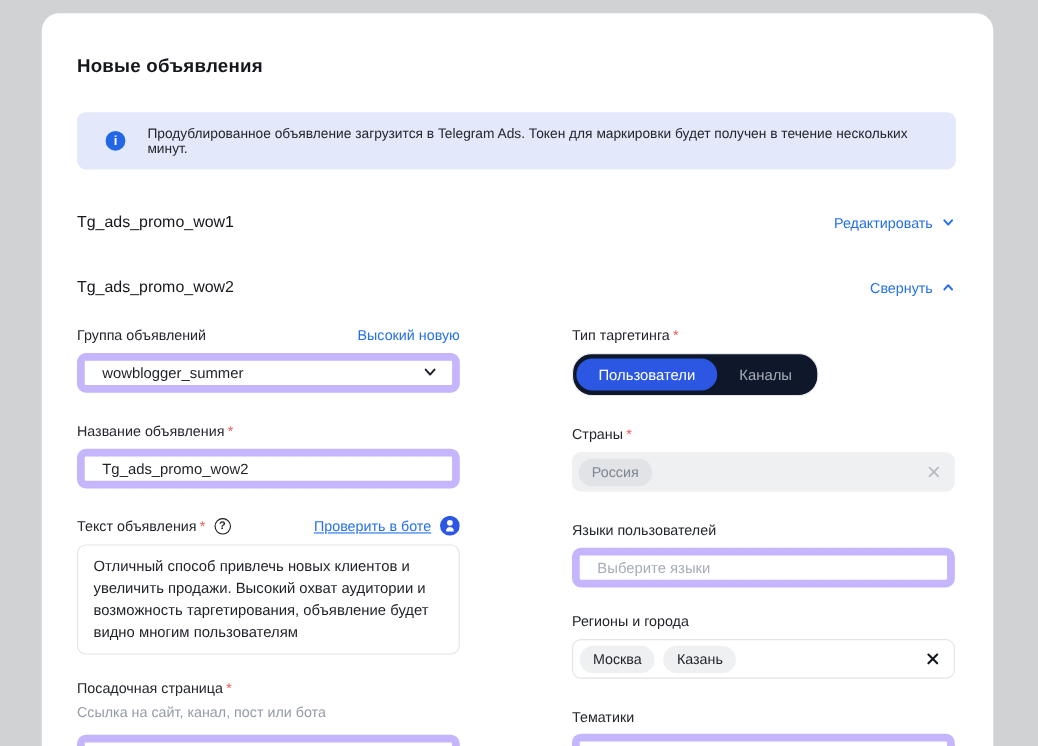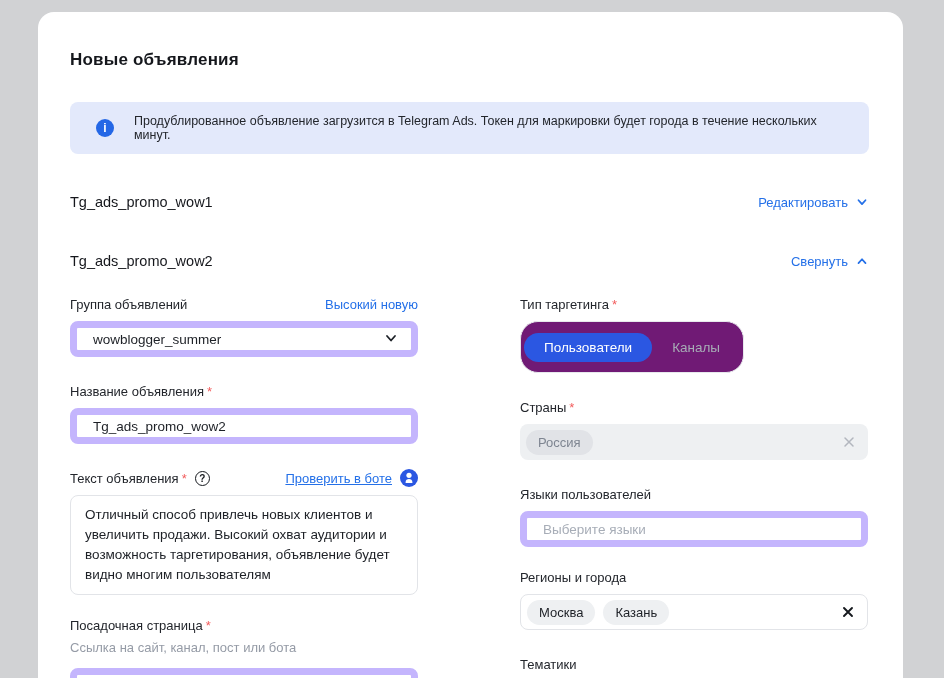--- a/index.html
+++ b/index.html
@@ -118,7 +118,7 @@
 
   <div class="banner">
     <span class="info-icon">i</span>
-    <span class="banner-text">Продублированное объявление загрузится в Telegram Ads. Токен для маркировки будет города в течение нескольких минут.</span>
+    <span class="banner-text">Продублированное объявление загрузится в Telegram Ads. Токен для маркировки будет получен в течение нескольких минут.</span>
   </div>
 
   <div class="section-row first">

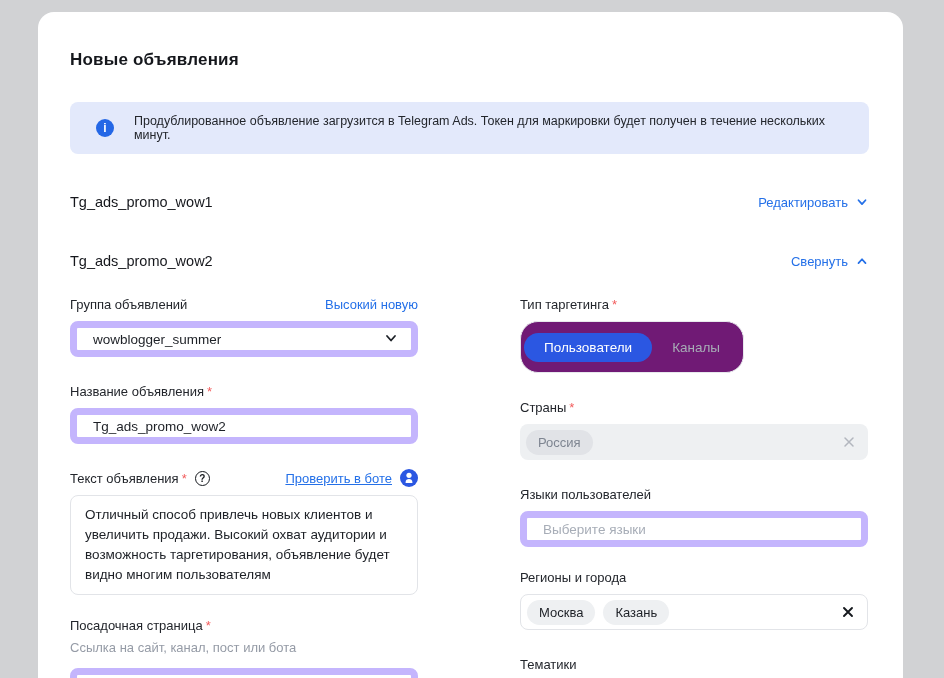--- a/index.html
+++ b/index.html
@@ -79,8 +79,8 @@
   
   .toggle {
     display:inline-flex; align-items:center;
-    border:1px solid #e7e9ed; border-radius:18px; background:#701a75;
-    padding:3px; height:52px;
+    border:1px solid #e7e9ed; border-radius:18px; background:#0f172a;
+    padding:3px; height:39px;
   }
   .toggle-btn {
     height:29px; border-radius:15px; padding:0 20px;

